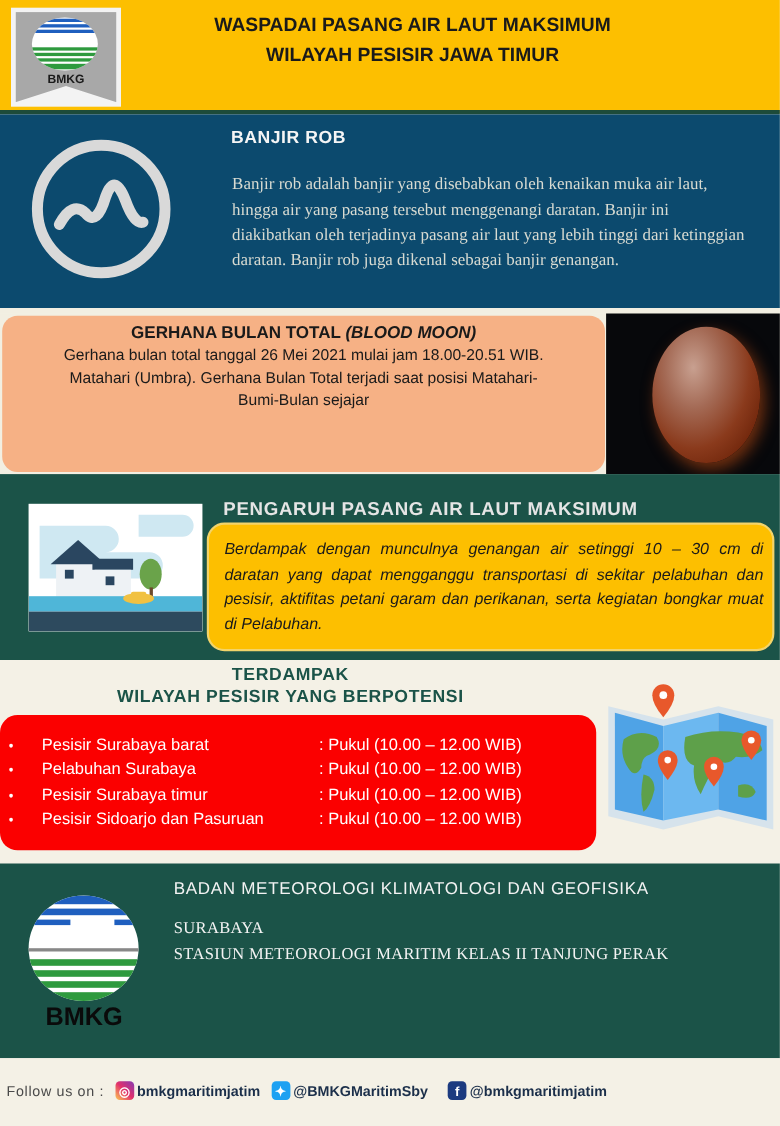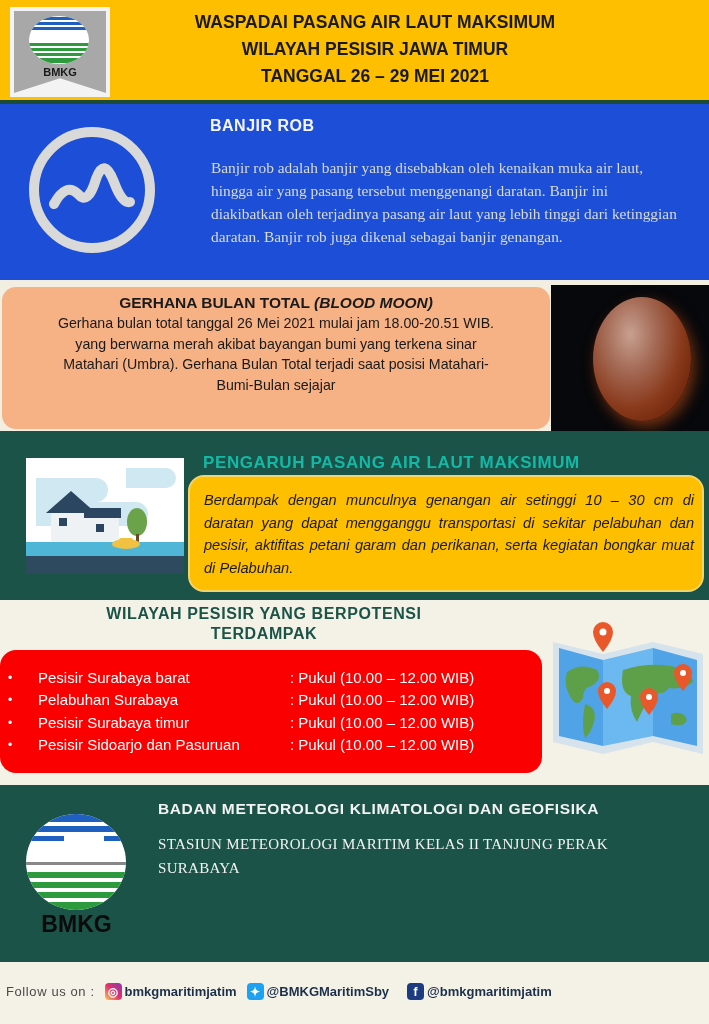--- a/index.html
+++ b/index.html
@@ -94,7 +94,6 @@
   <div class="header-titles">
     <div>WASPADAI PASANG AIR LAUT MAKSIMUM</div>
     <div>WILAYAH PESISIR JAWA TIMUR</div>
-    <div>TANGGAL 26 – 29 MEI 2021</div>
   </div>
 </div>
 <div class="header-bar"></div>

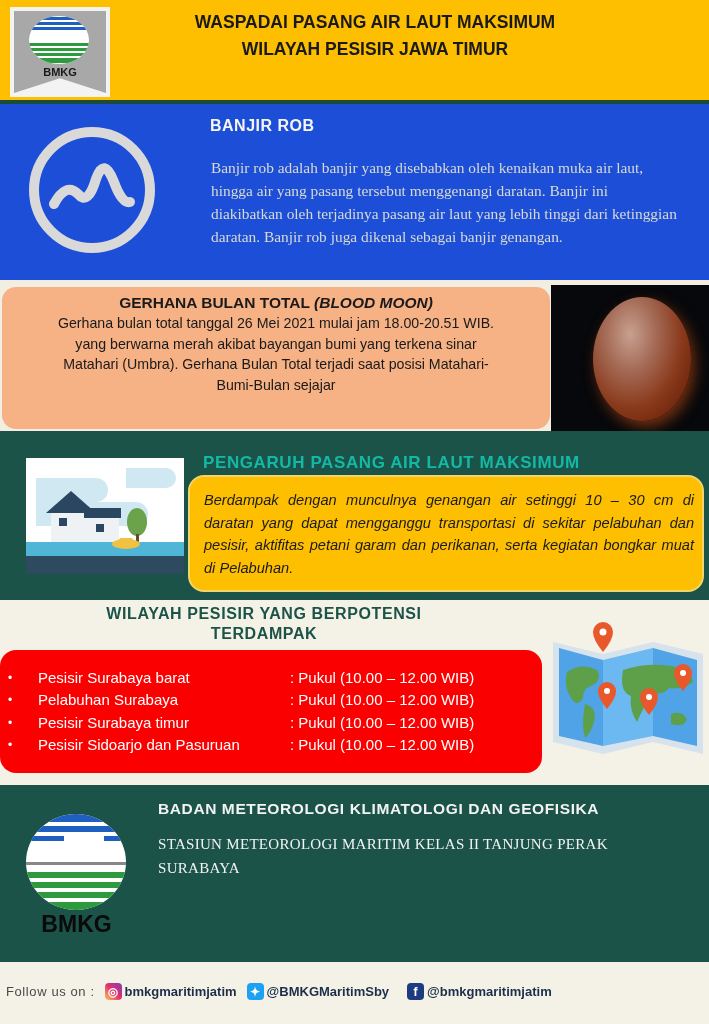--- a/index.html
+++ b/index.html
@@ -15,7 +15,7 @@
   .header-bar { position: absolute; left: 0; top: 100px; width: 709px; height: 4px; background: #1d4b3a; }
 
   
-  .sec-rob { position: absolute; left: 0; top: 104px; width: 709px; height: 176px; background: #1d4ed8; }
+  .sec-rob { position: absolute; left: 0; top: 104px; width: 709px; height: 176px; background: #0c4a6e; }
   .rob-icon { position: absolute; left: 26px; top: 20px; width: 132px; height: 132px; }
   .rob-title { position: absolute; left: 210px; top: 13px; color: #f5f5f5; font-weight: bold; font-size: 16px; letter-spacing: 0.5px; }
   .rob-body { position: absolute; left: 211px; top: 52px; width: 470px; color: #d8dbd2; font-family: "Liberation Serif", serif; font-size: 15.4px; line-height: 23px; }

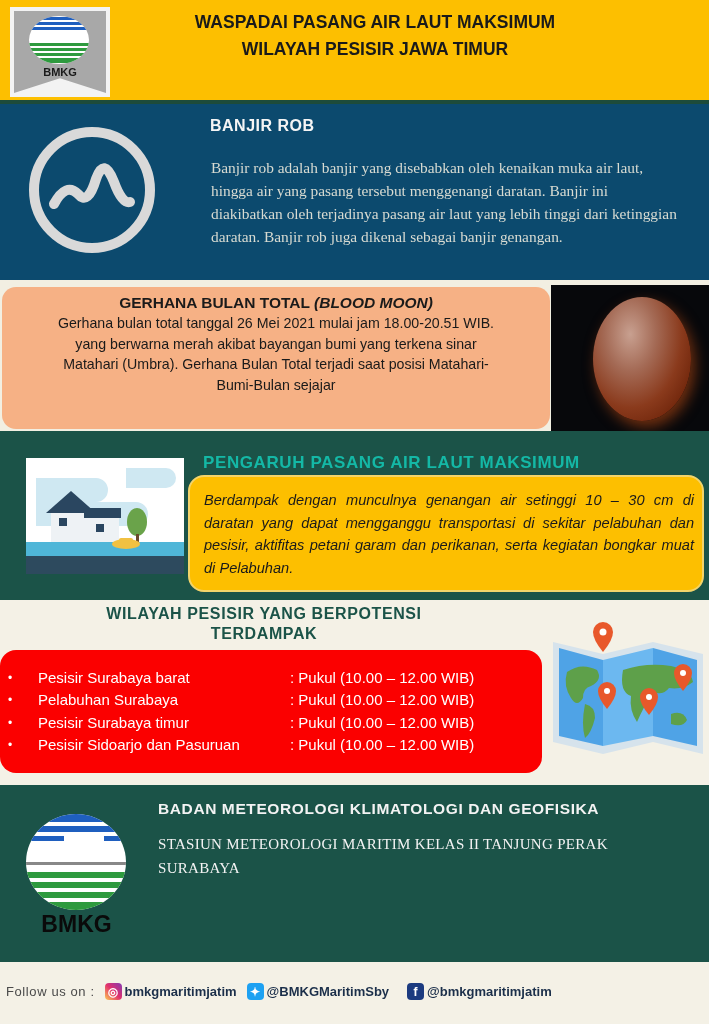--- a/index.html
+++ b/index.html
@@ -116,7 +116,6 @@
     </div>
     <div class="moon-body">
       <div>Gerhana bulan total tanggal 26 Mei 2021 mulai jam 18.00-20.51 WIB.</div>
-      <div>yang berwarna merah akibat  bayangan bumi yang terkena sinar</div>
       <div>Matahari (Umbra). Gerhana  Bulan Total terjadi  saat  posisi  Matahari-</div>
       <div>Bumi-Bulan sejajar</div>
     </div>

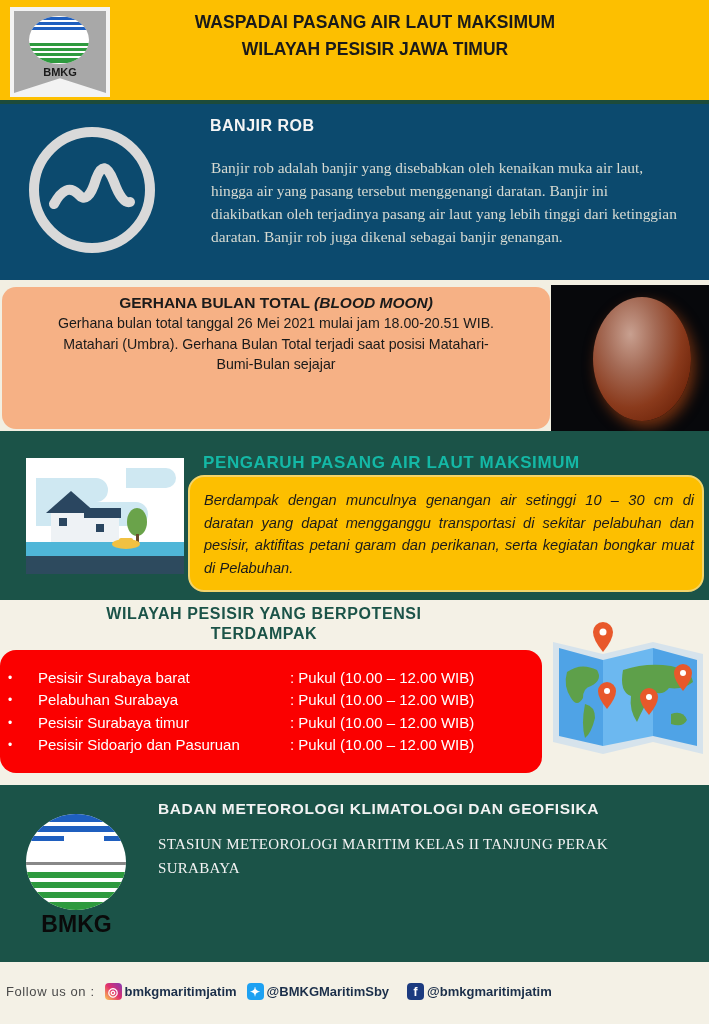--- a/index.html
+++ b/index.html
@@ -34,7 +34,7 @@
   
   .sec-effect { position: absolute; left: 0; top: 431px; width: 709px; height: 169px; background: #1b5348; }
   .effect-img { position: absolute; left: 26px; top: 27px; width: 158px; height: 116px; background: #ffffff; overflow: hidden; }
-  .effect-title { position: absolute; left: 203px; top: 22px; color: #14b8a6; font-weight: bold; font-size: 17px; letter-spacing: 0.6px; }
+  .effect-title { position: absolute; left: 203px; top: 22px; color: #e5e5e5; font-weight: bold; font-size: 17px; letter-spacing: 0.6px; }
   .effect-box { position: absolute; left: 188px; top: 44px; width: 516px; height: 117px; background: #fdbf00; border-radius: 16px; border: 2px solid #f3d46a; font-style: italic; }
   .effect-body { position: absolute; left: 14px; top: 12px; width: 490px; color: #1a1a1a; font-size: 14.6px; line-height: 22.5px; text-align: justify; }
 

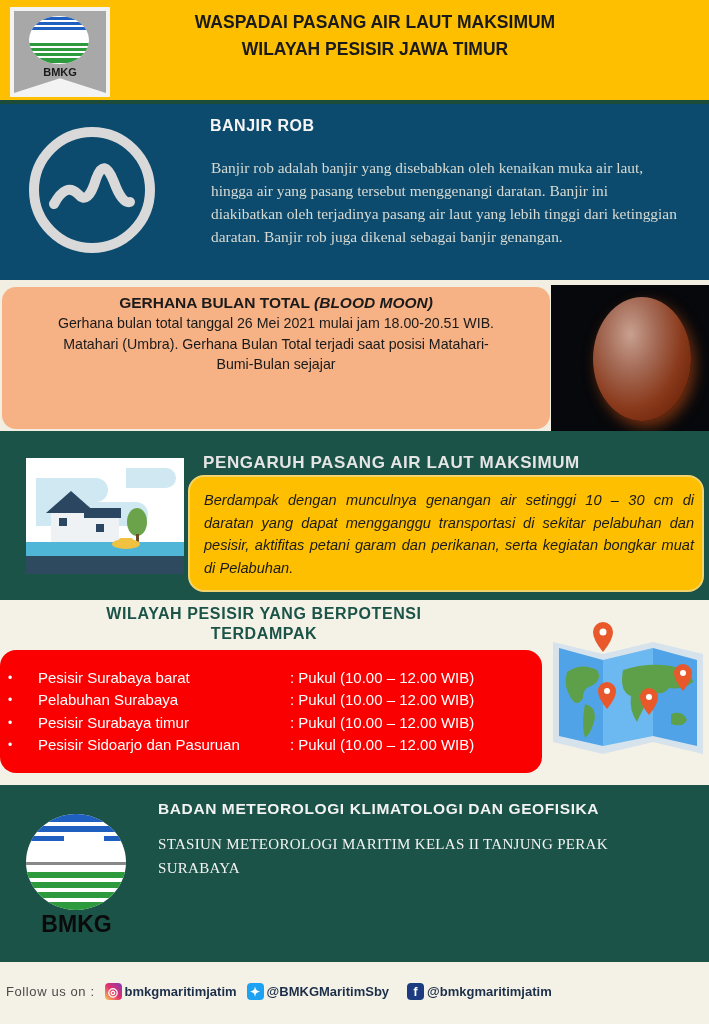--- a/index.html
+++ b/index.html
@@ -153,8 +153,8 @@
 
 <div class="sec-region">
   <div class="region-title">
+    <div>TERDAMPAK</div>
     <div>WILAYAH PESISIR YANG BERPOTENSI</div>
-    <div>TERDAMPAK</div>
   </div>
   <div class="region-box">
     <ul class="region-list">

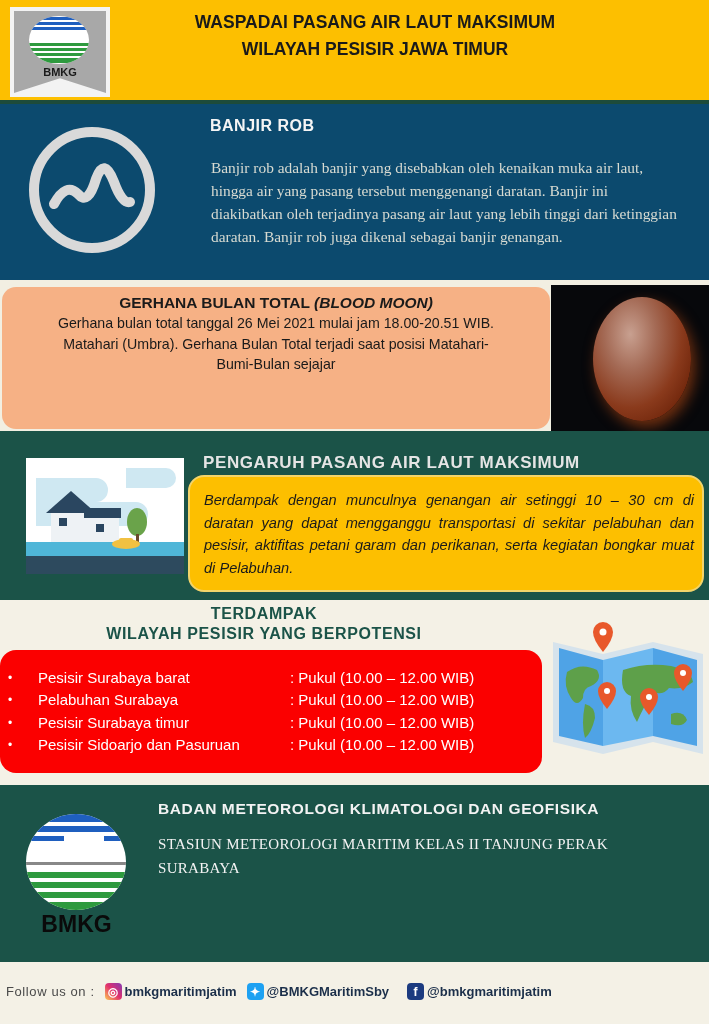--- a/index.html
+++ b/index.html
@@ -52,7 +52,7 @@
   .sec-org { position: absolute; left: 0; top: 785px; width: 709px; height: 177px; background: #1b5348; }
   .org-logo { position: absolute; left: 24px; top: 27px; width: 105px; height: 130px; }
   .org-logo .bmkg { position: absolute; left: 0; top: 99px; width: 100%; text-align: center; font-weight: bold; font-size: 23px; color: #0a0a0a; }
-  .org-name { position: absolute; left: 158px; top: 15px; color: #f3f3f3; font-weight: bold; font-size: 15.5px; letter-spacing: 0.6px; }
+  .org-name { position: absolute; left: 158px; top: 15px; color: #f3f3f3; font-weight: normal; font-size: 15.5px; letter-spacing: 0.6px; }
   .org-station { position: absolute; left: 158px; top: 47px; width: 540px; color: #f3f3f3; font-family: "Liberation Serif", serif; font-size: 15px; line-height: 24px; letter-spacing: 0.3px; }
   .org-addr { position: absolute; left: 158px; top: 117px; color: #d8dbd2; font-family: "Liberation Serif", serif; font-size: 14px; line-height: 21.5px; }
 

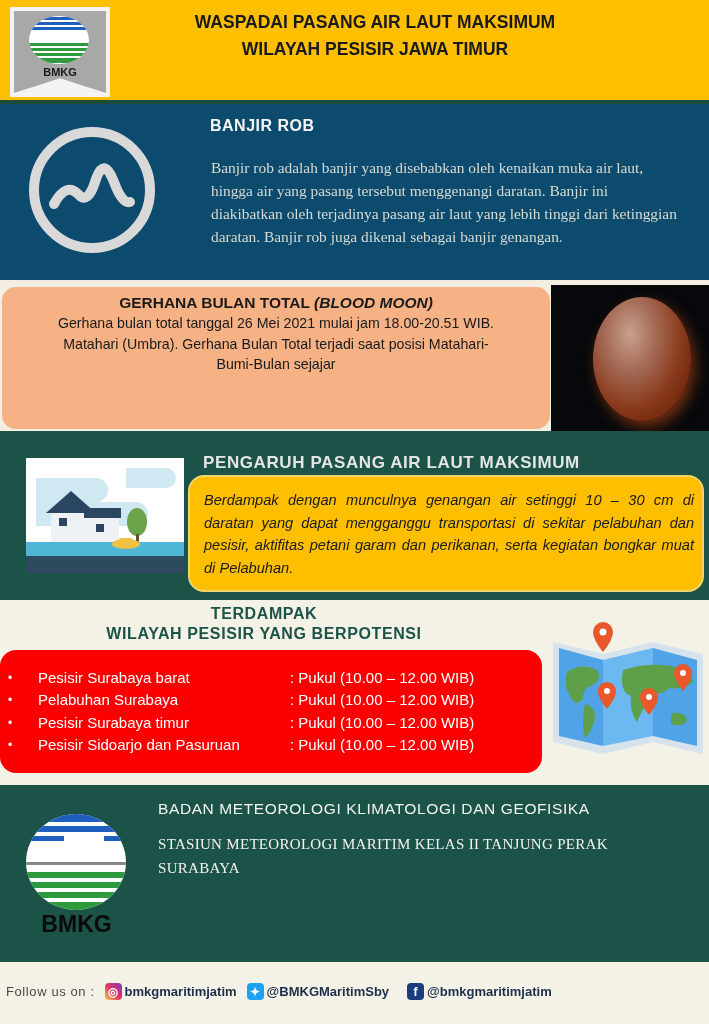--- a/index.html
+++ b/index.html
@@ -229,8 +229,8 @@
   </div>
   <div class="org-name">BADAN METEOROLOGI KLIMATOLOGI DAN GEOFISIKA</div>
   <div class="org-station">
+    <div>SURABAYA</div>
     <div>STASIUN METEOROLOGI MARITIM KELAS II TANJUNG PERAK</div>
-    <div>SURABAYA</div>
   </div>
 </div>
 

